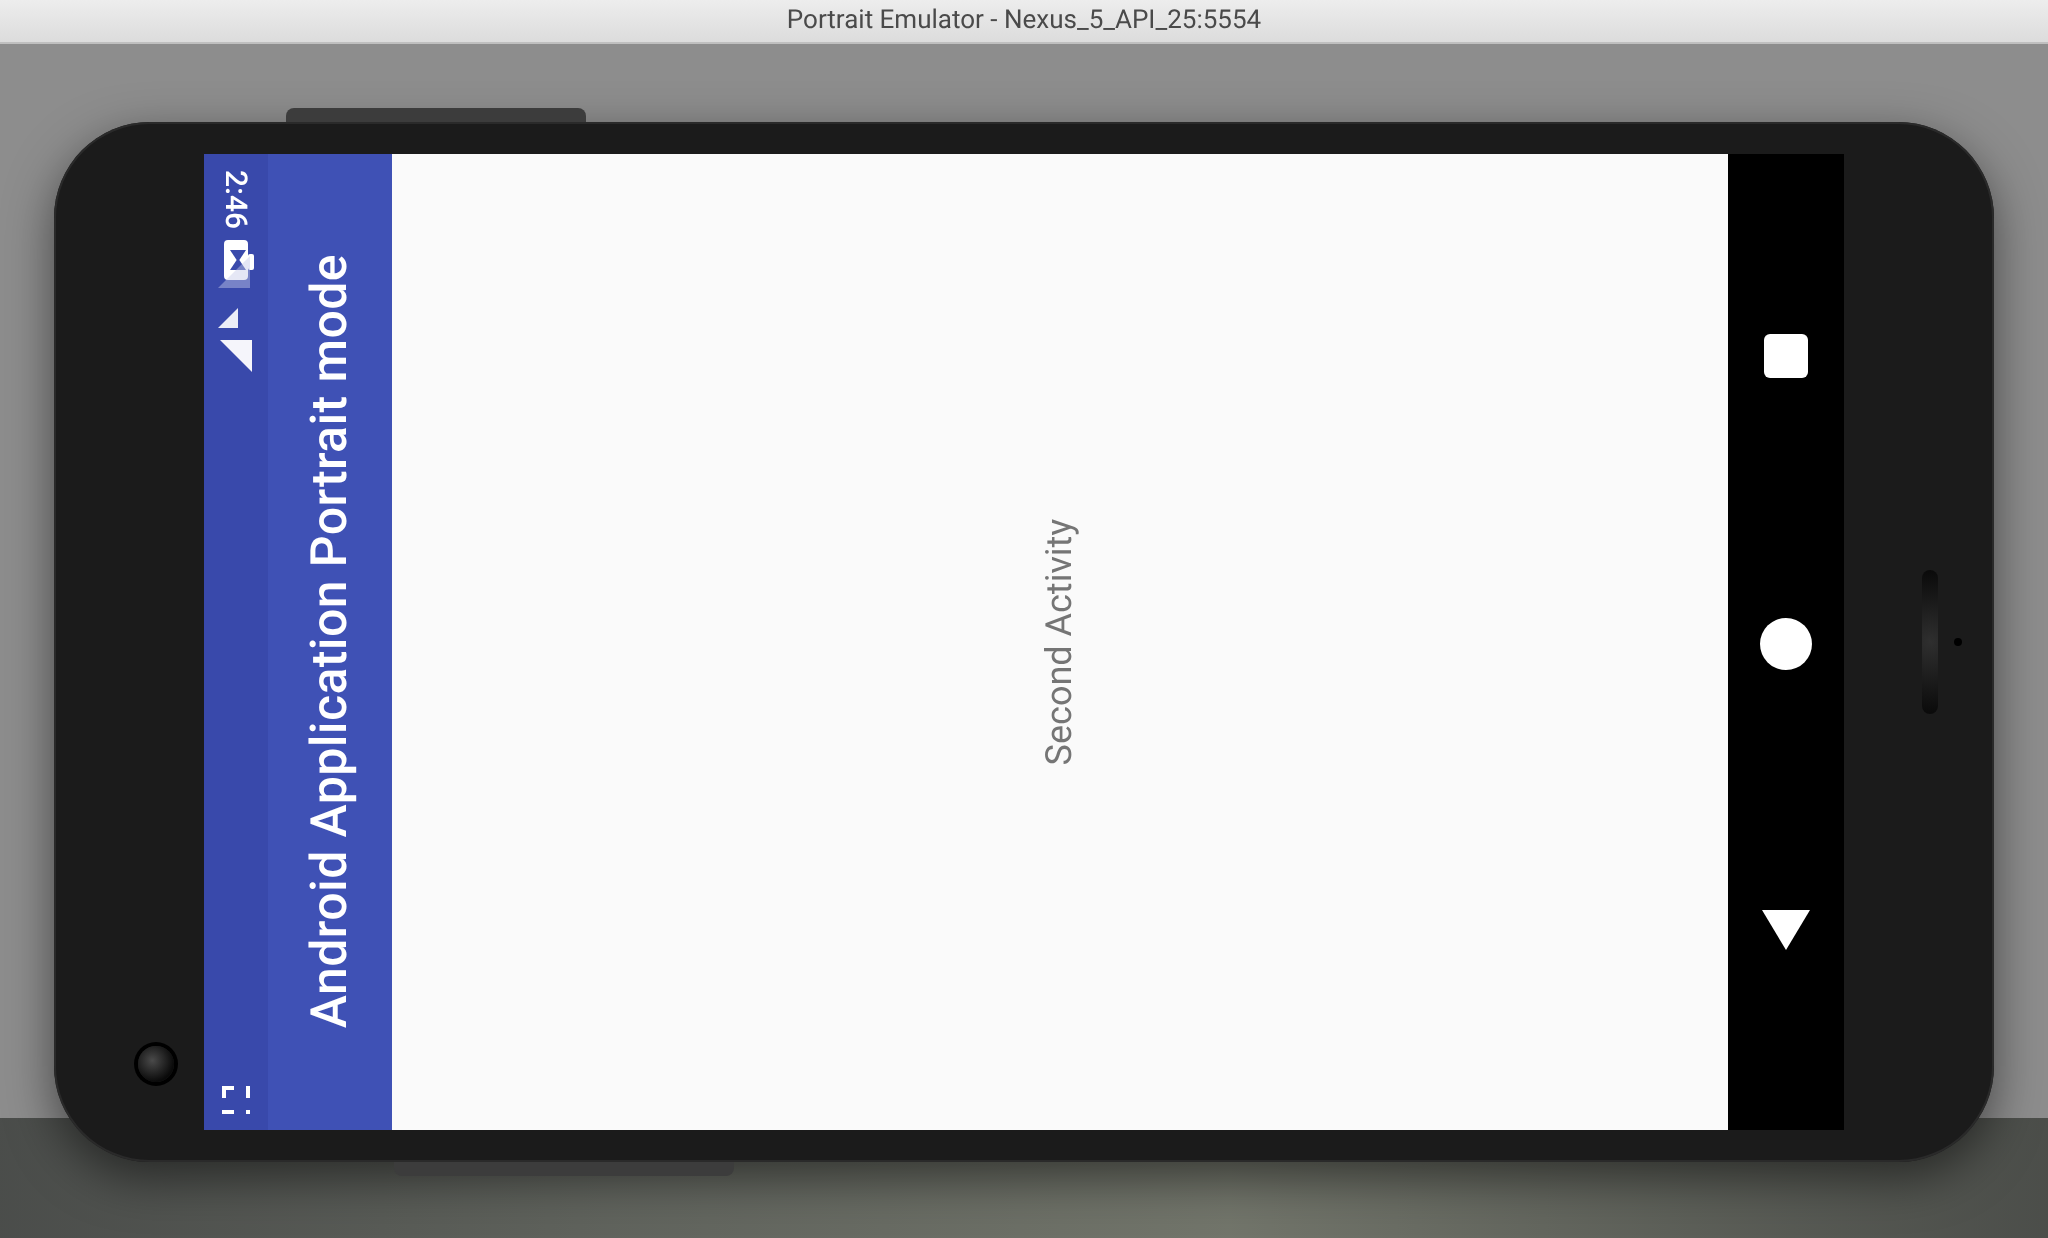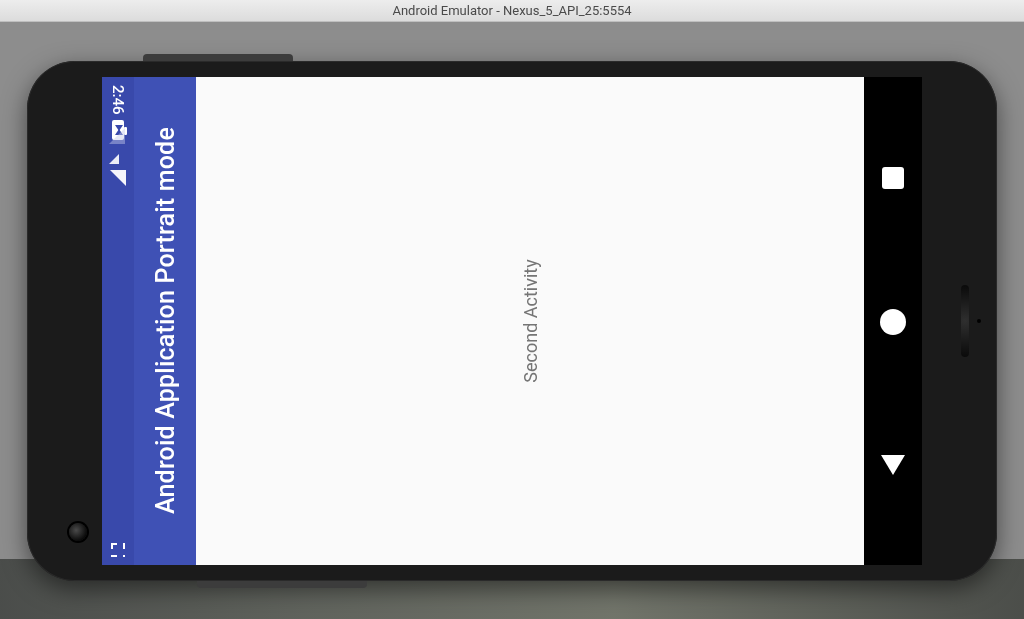--- a/index.html
+++ b/index.html
@@ -253,7 +253,7 @@
 <body>
 
 <div class="mac-titlebar">
-  <span>Android Emulator - Nexus_5_API_25:5554</span>
+  <span>Portrait Emulator - Nexus_5_API_25:5554</span>
 </div>
 
 <div class="emulator-surface">

